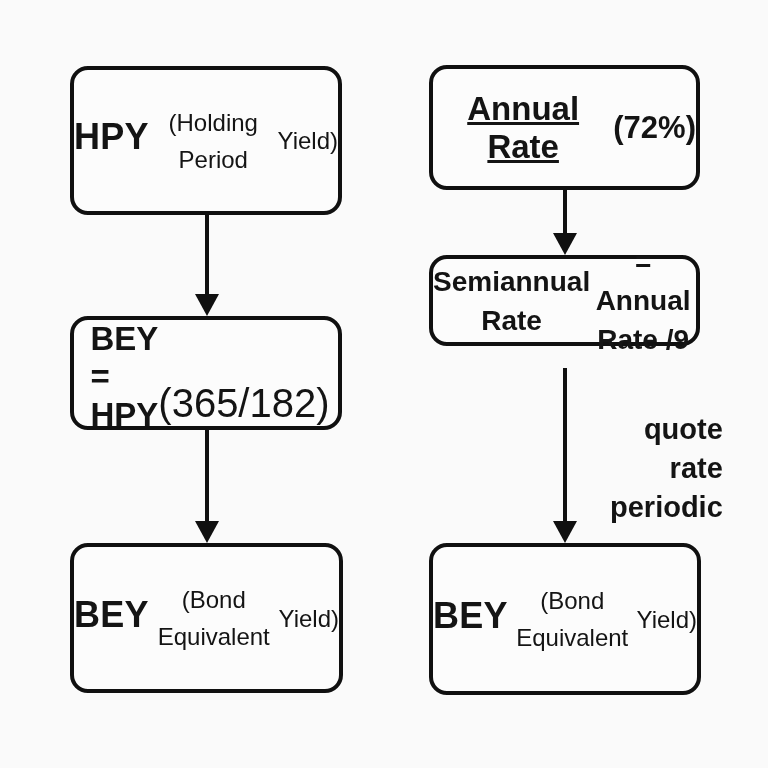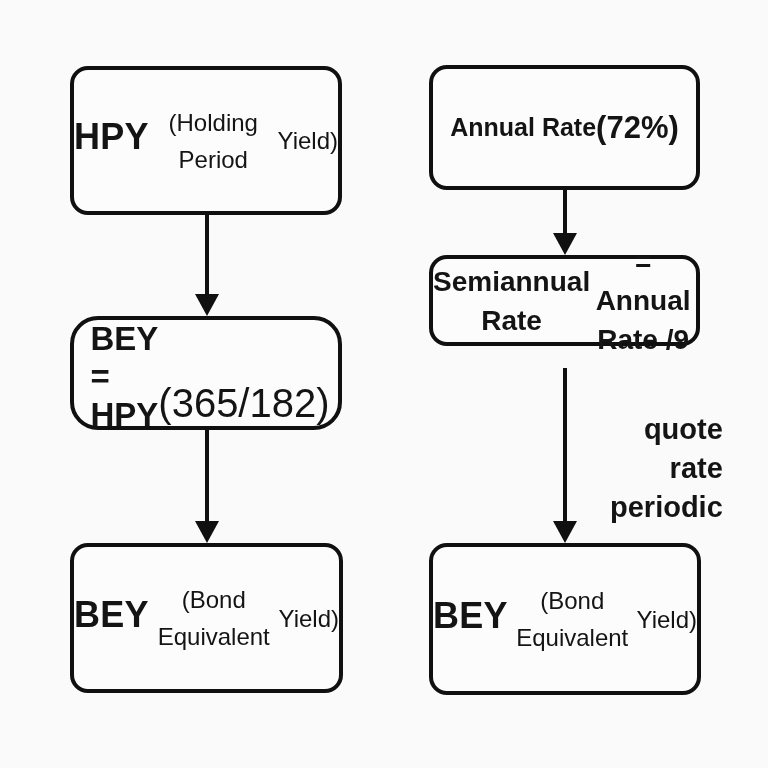--- a/index.html
+++ b/index.html
@@ -34,7 +34,7 @@
 
   
   .title-lg  { font-size: 36px; font-weight: 700; letter-spacing: 0.3px; }
-  .title-md  { font-size: 25px; font-weight: 700; }
+  .title-md  { font-size: 33px; font-weight: 700; text-decoration: underline; }
   .sub       { font-size: 24px; font-weight: 400; line-height: 37px; }
   .sub-bold  { font-size: 31px; font-weight: 700; line-height: 44px; }
   .gap-below { margin-bottom: 7px; }

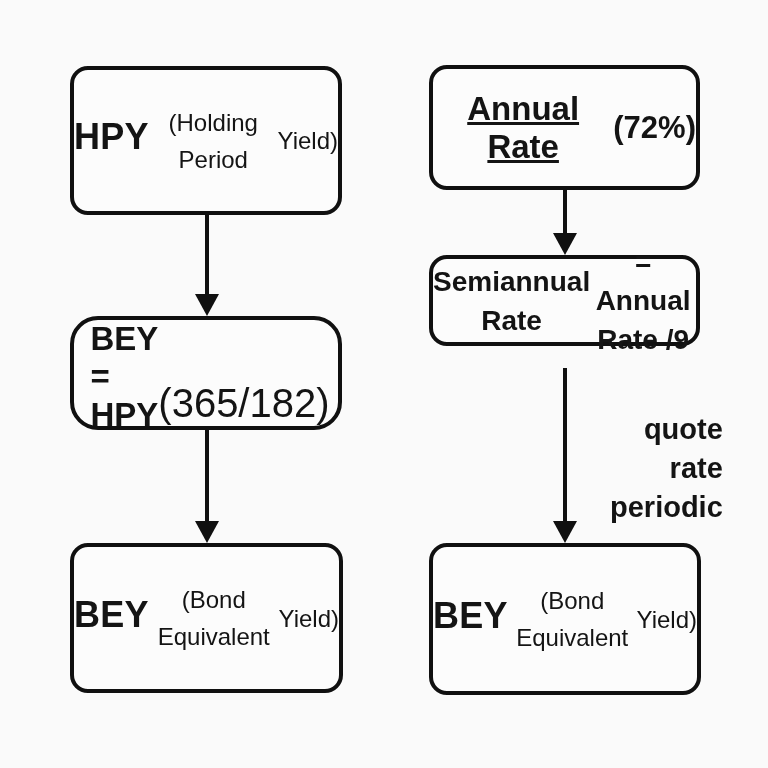--- a/index.html
+++ b/index.html
@@ -26,7 +26,7 @@
   }
   
   .node-hpy        { left: 70px;  top: 66px;  width: 272px; height: 149px; }
-  .node-formula    { left: 70px;  top: 316px; width: 272px; height: 114px; border-radius: 28px; }
+  .node-formula    { left: 70px;  top: 316px; width: 272px; height: 114px; }
   .node-bey-left   { left: 70px;  top: 543px; width: 273px; height: 150px; }
   .node-annual     { left: 429px; top: 65px;  width: 271px; height: 125px; }
   .node-semiannual { left: 429px; top: 255px; width: 271px; height: 91px; }

